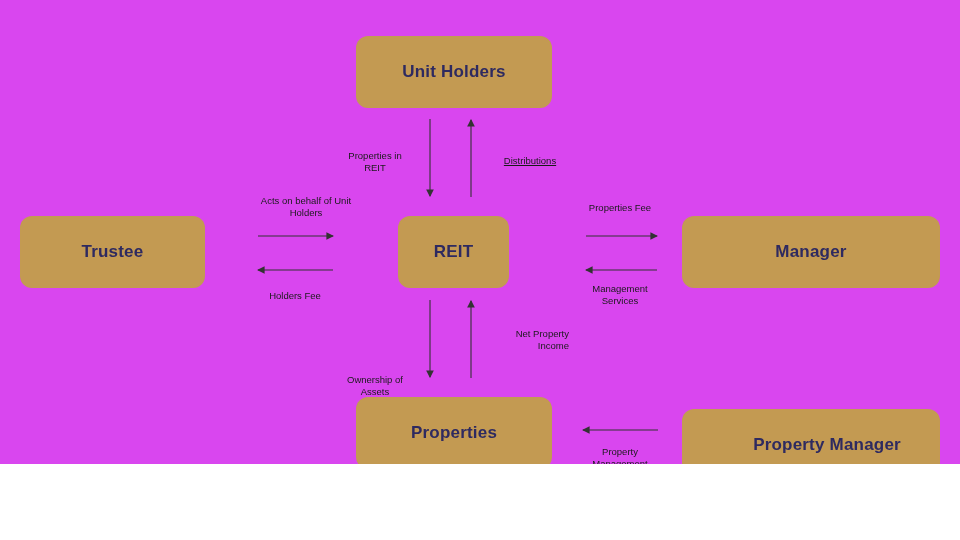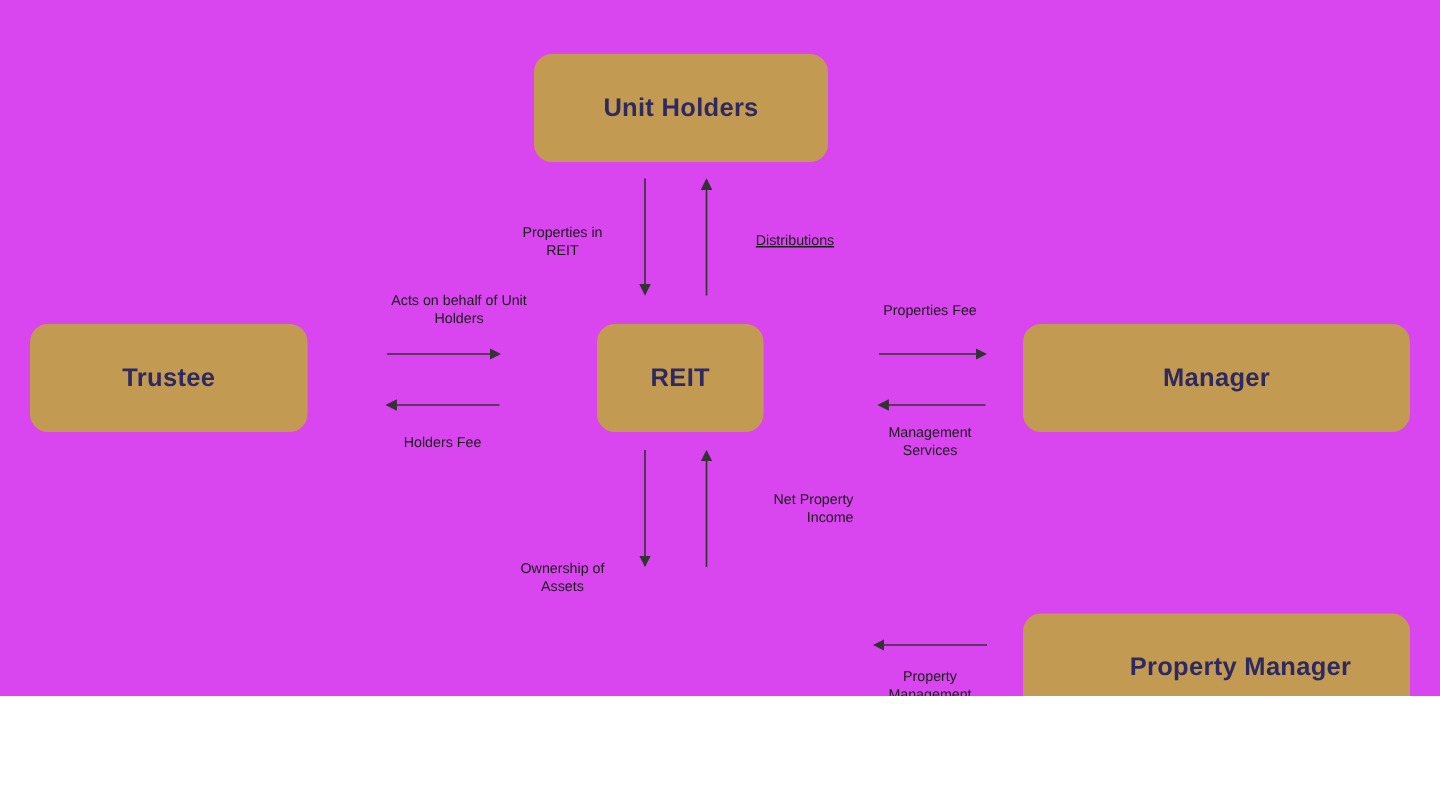--- a/index.html
+++ b/index.html
@@ -98,6 +98,9 @@
     <span class="node-label">Manager</span>
   </div>
 
+  <div class="node" style="left:356px; top:397px; width:196px; height:72px;">
+    <span class="node-label">Properties</span>
+  </div>
 
   <div class="node" style="left:682px; top:409px; width:258px; height:72px;padding-left:32px;">
     <span class="node-label">Property Manager</span>

